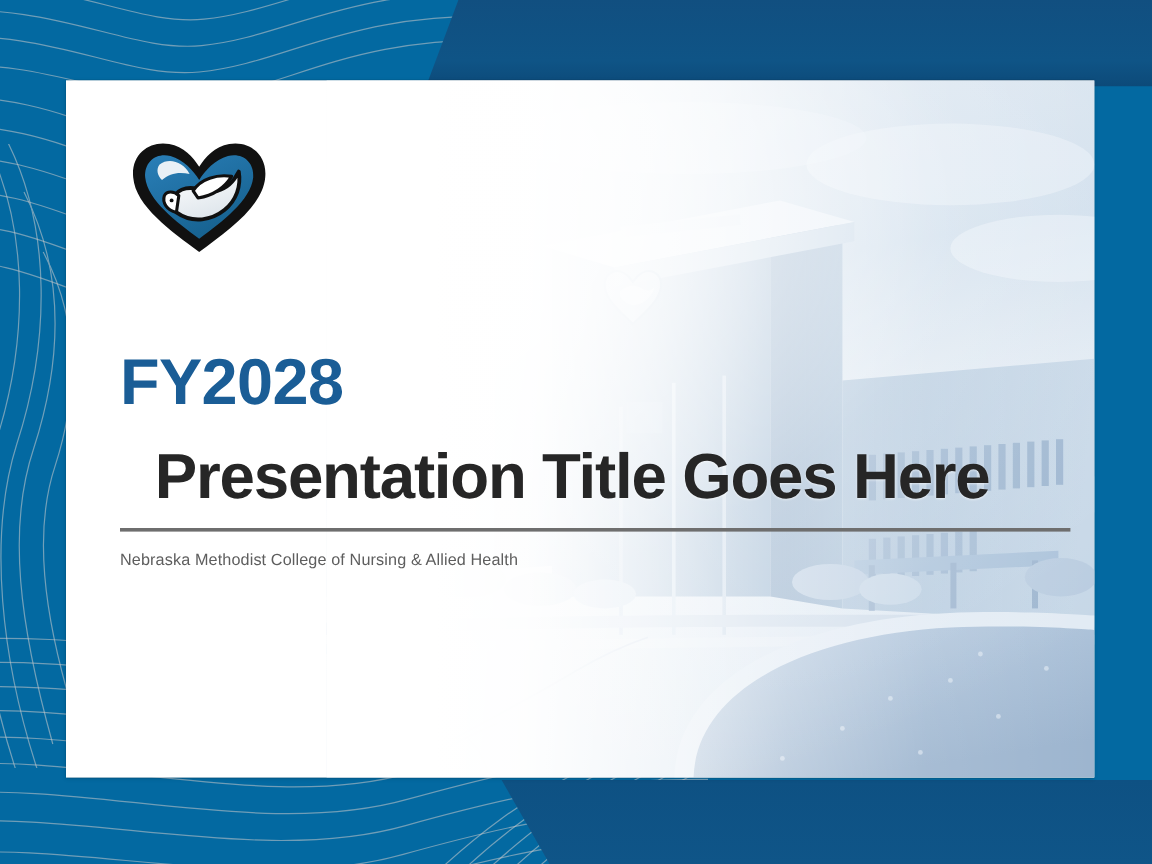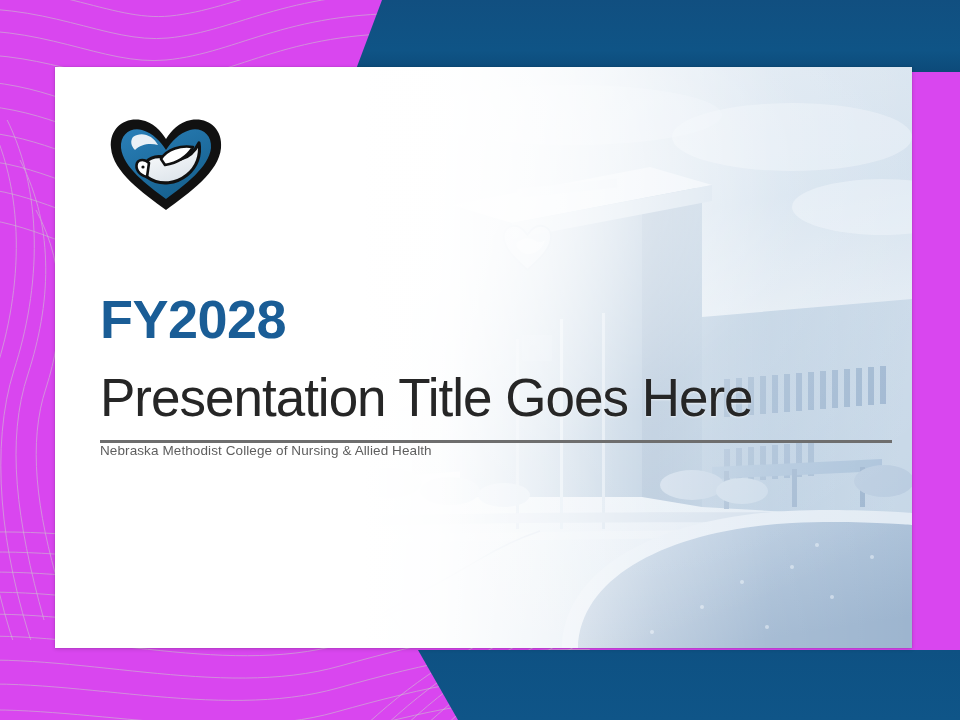--- a/index.html
+++ b/index.html
@@ -18,7 +18,7 @@
     position: relative;
     width: 960px;
     height: 720px;
-    background: #d946ef;
+    background: #0369a1;
     overflow: hidden;
   }
 

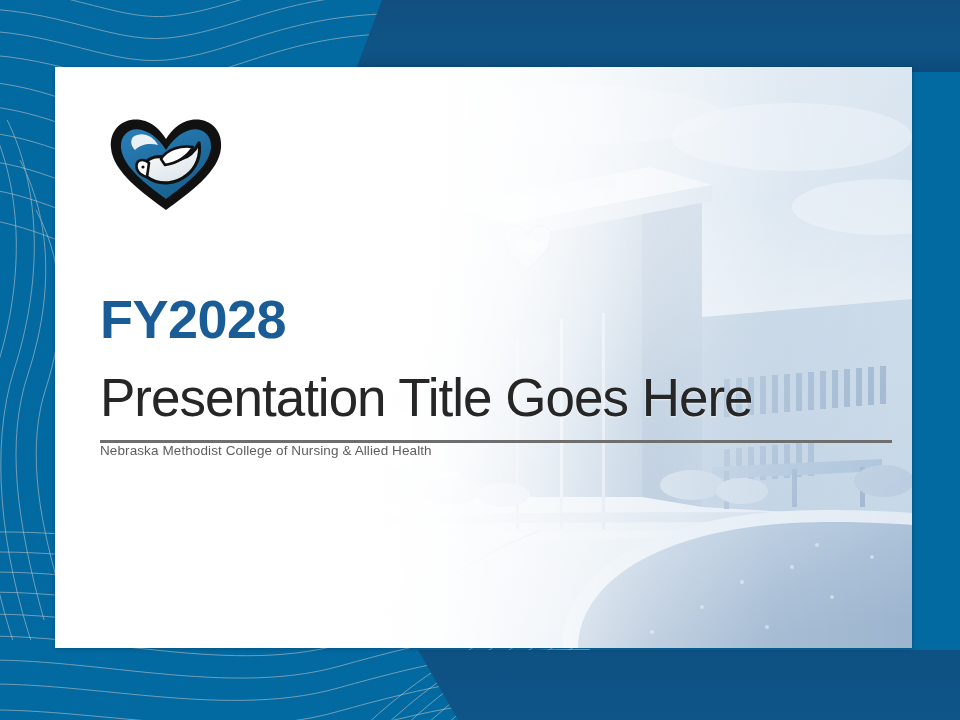--- a/index.html
+++ b/index.html
@@ -117,12 +117,13 @@
   .main-title {
     margin-top: 24px;
     font-size: 53px;
-    font-weight: normal;
+    font-weight: bold;
     color: #262626;
     letter-spacing: -1px;
     line-height: 1.05;
     white-space: nowrap;
     text-shadow: 0 1px 2px rgba(255,255,255,0.6);
+    margin-left: 29px;
   }
   .rule {
     margin-top: 14px;

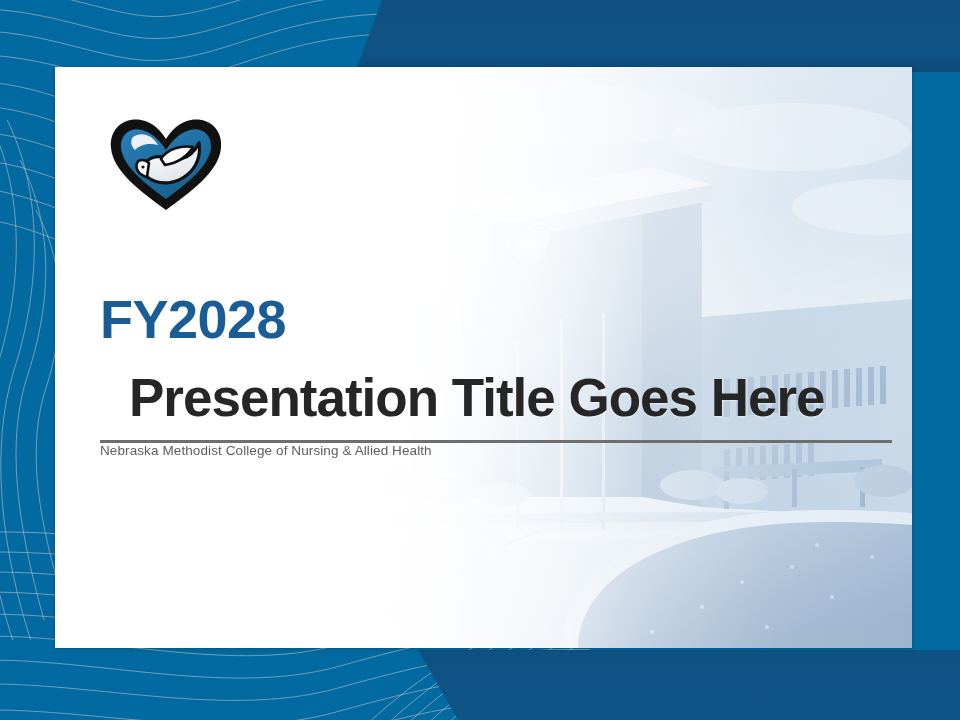--- a/index.html
+++ b/index.html
@@ -132,6 +132,7 @@
     background: #6e6e6e;
   }
   .subtitle {
+    margin-top: 16px;
     font-size: 13.5px;
     color: #5e5e5e;
     letter-spacing: 0.1px;

